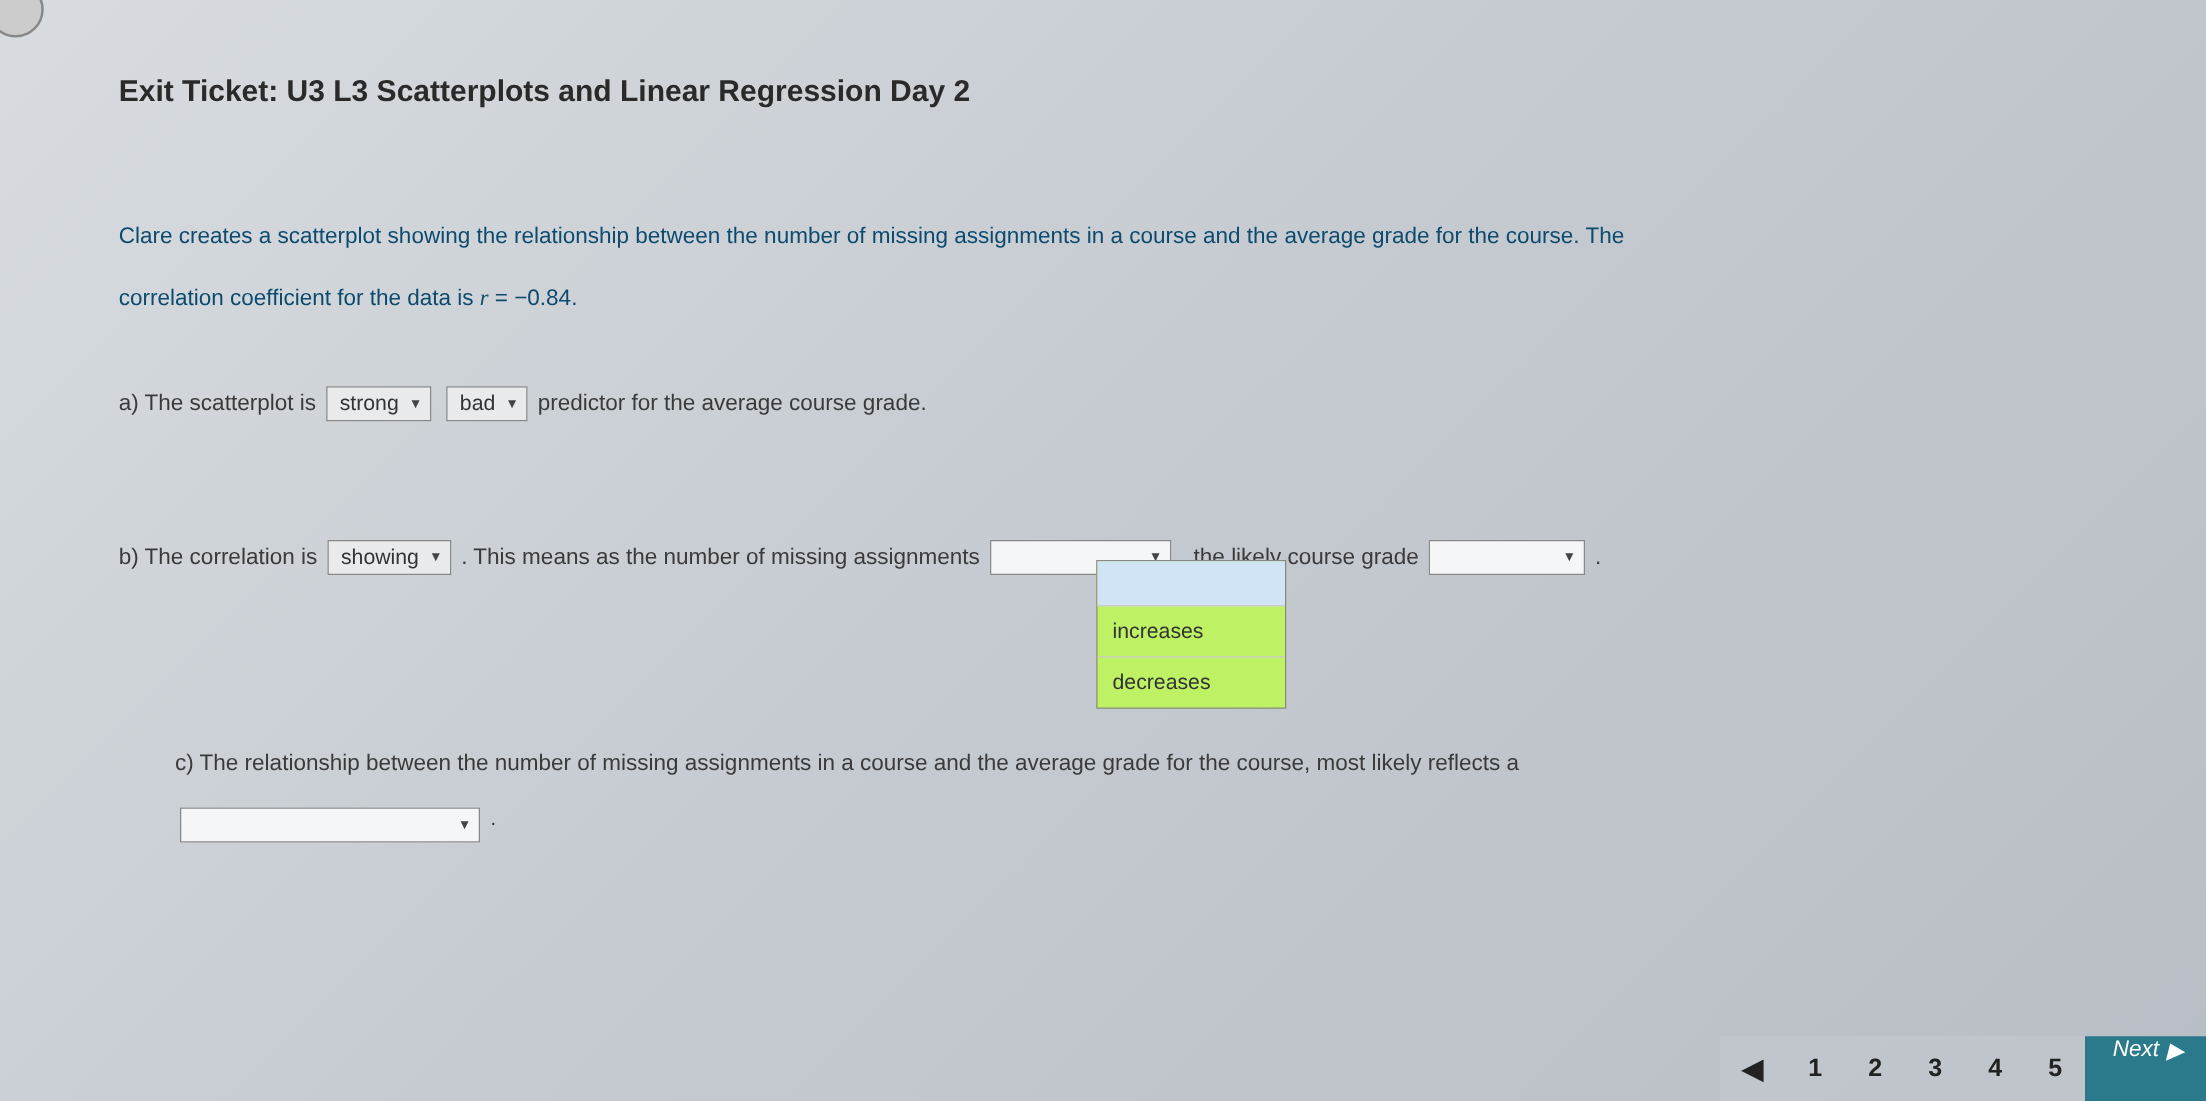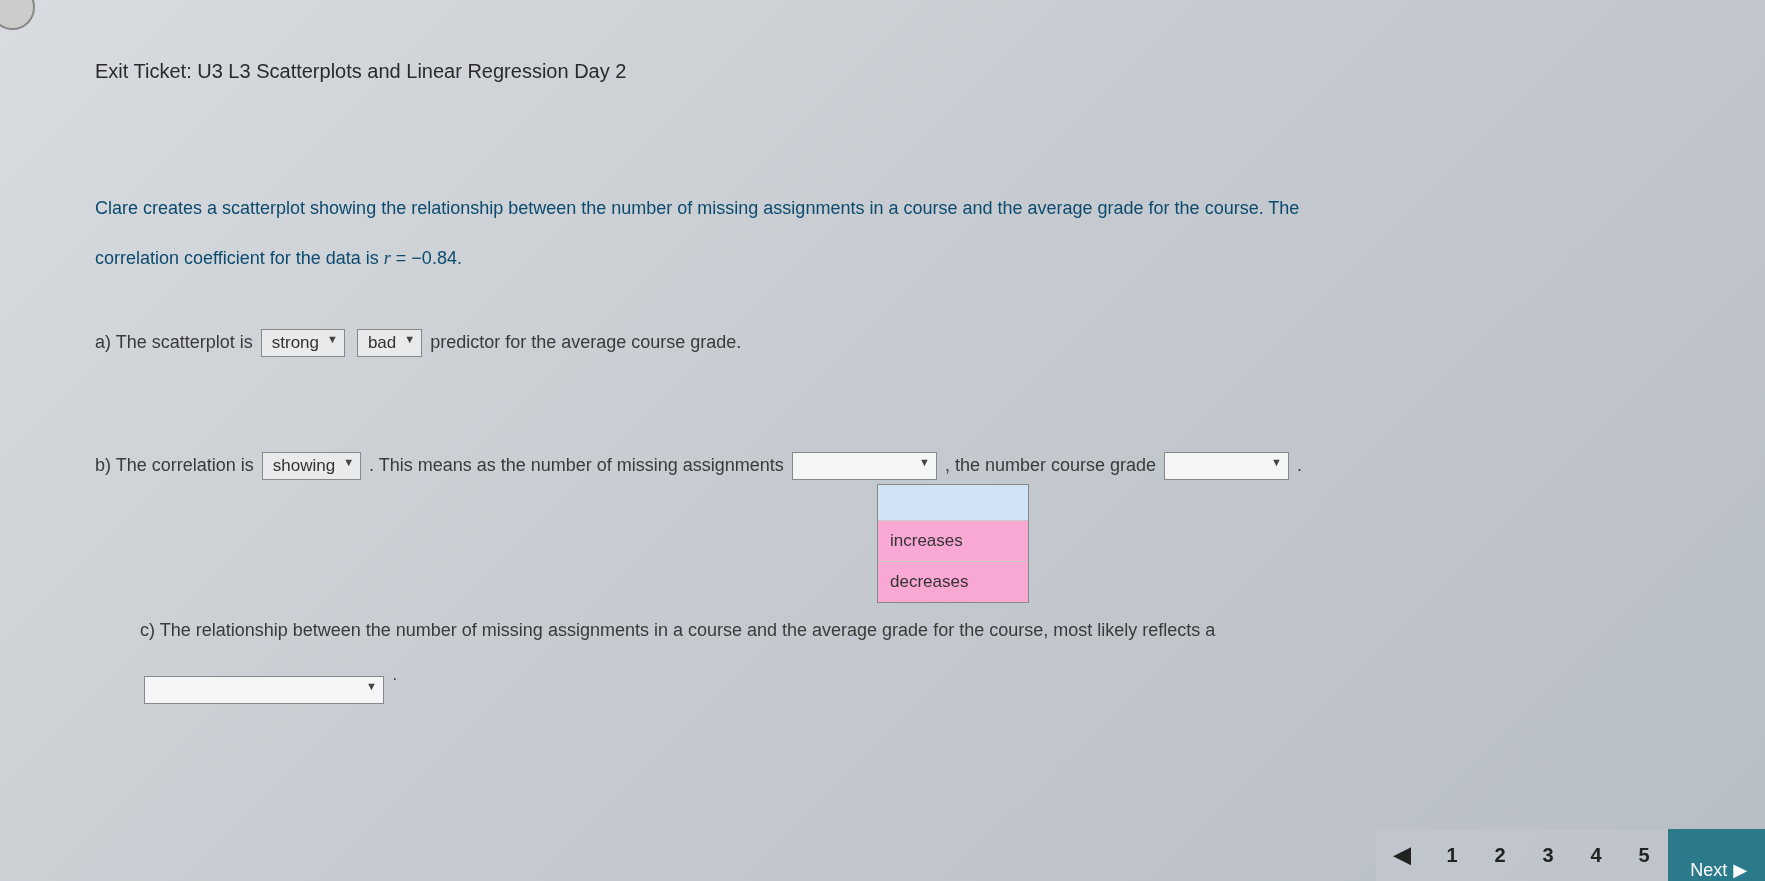--- a/index.html
+++ b/index.html
@@ -20,10 +20,10 @@
       color: #333;
     }
     .title {
-      font-size: 20px;
-      font-weight: 400;
+      font-size: 24px;
+      font-weight: 700;
       color: #2a2a2a;
-      margin-bottom: 100px;
+      margin-bottom: 75px;
     }
     .intro-text {
       font-size: 18px;

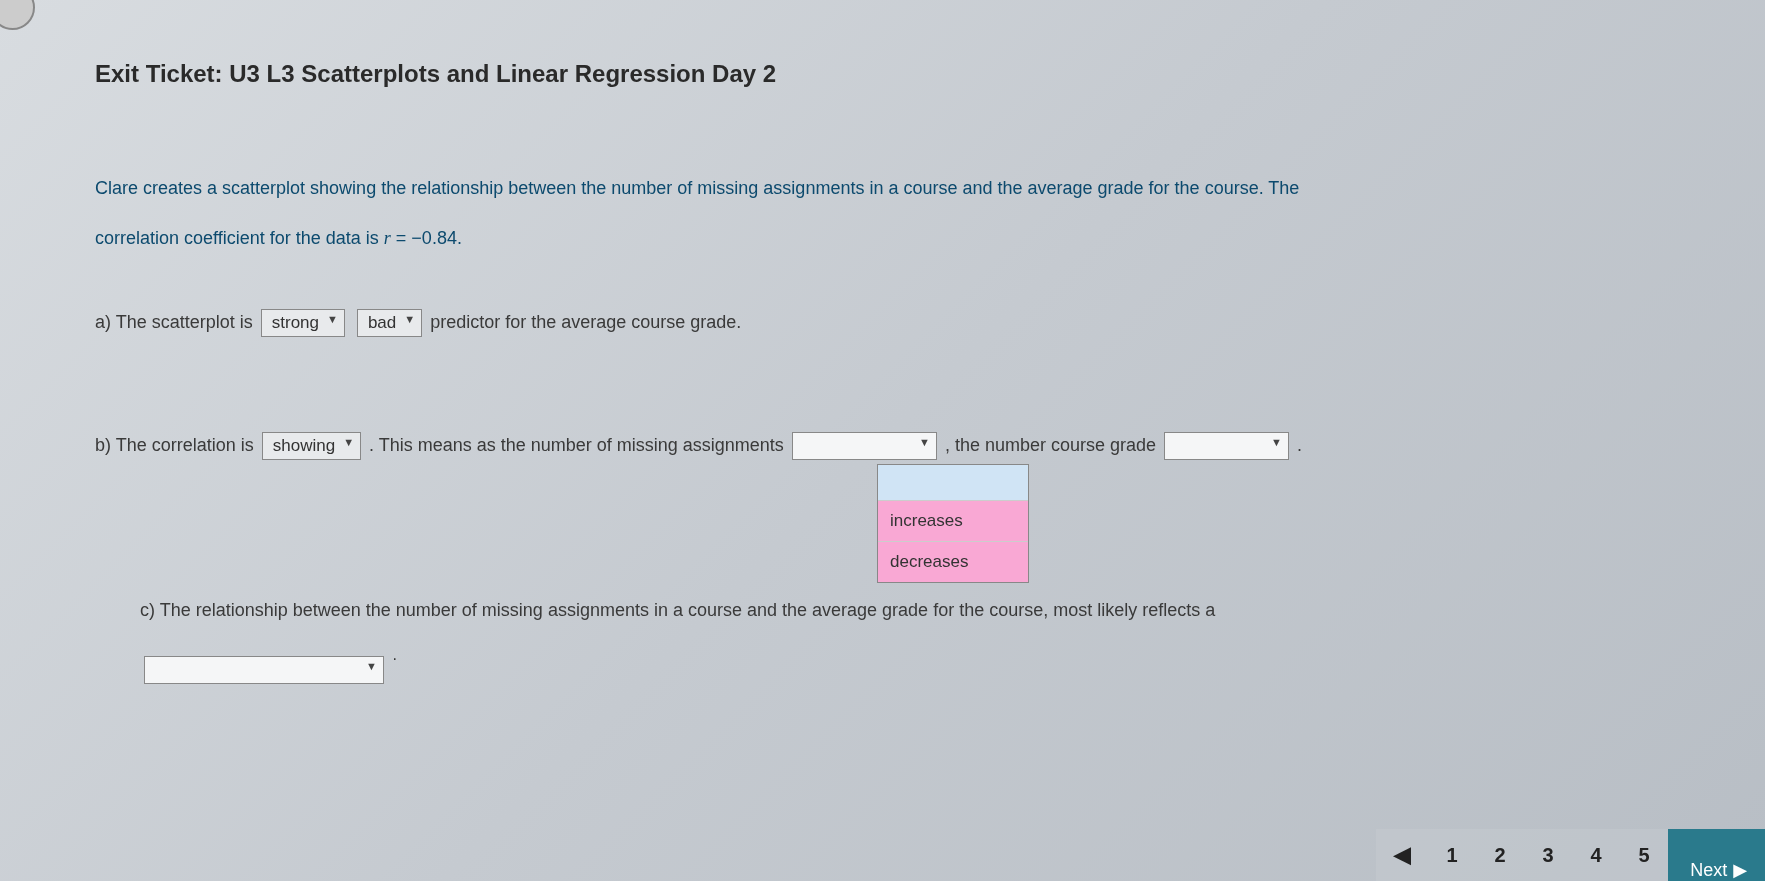--- a/index.html
+++ b/index.html
@@ -50,7 +50,7 @@
     }
     .dropdown {
       display: inline-flex;
-      align-items: flex-start;
+      align-items: center;
       border: 1px solid #888;
       background: #e8eaec;
       padding: 3px 6px 3px 10px;

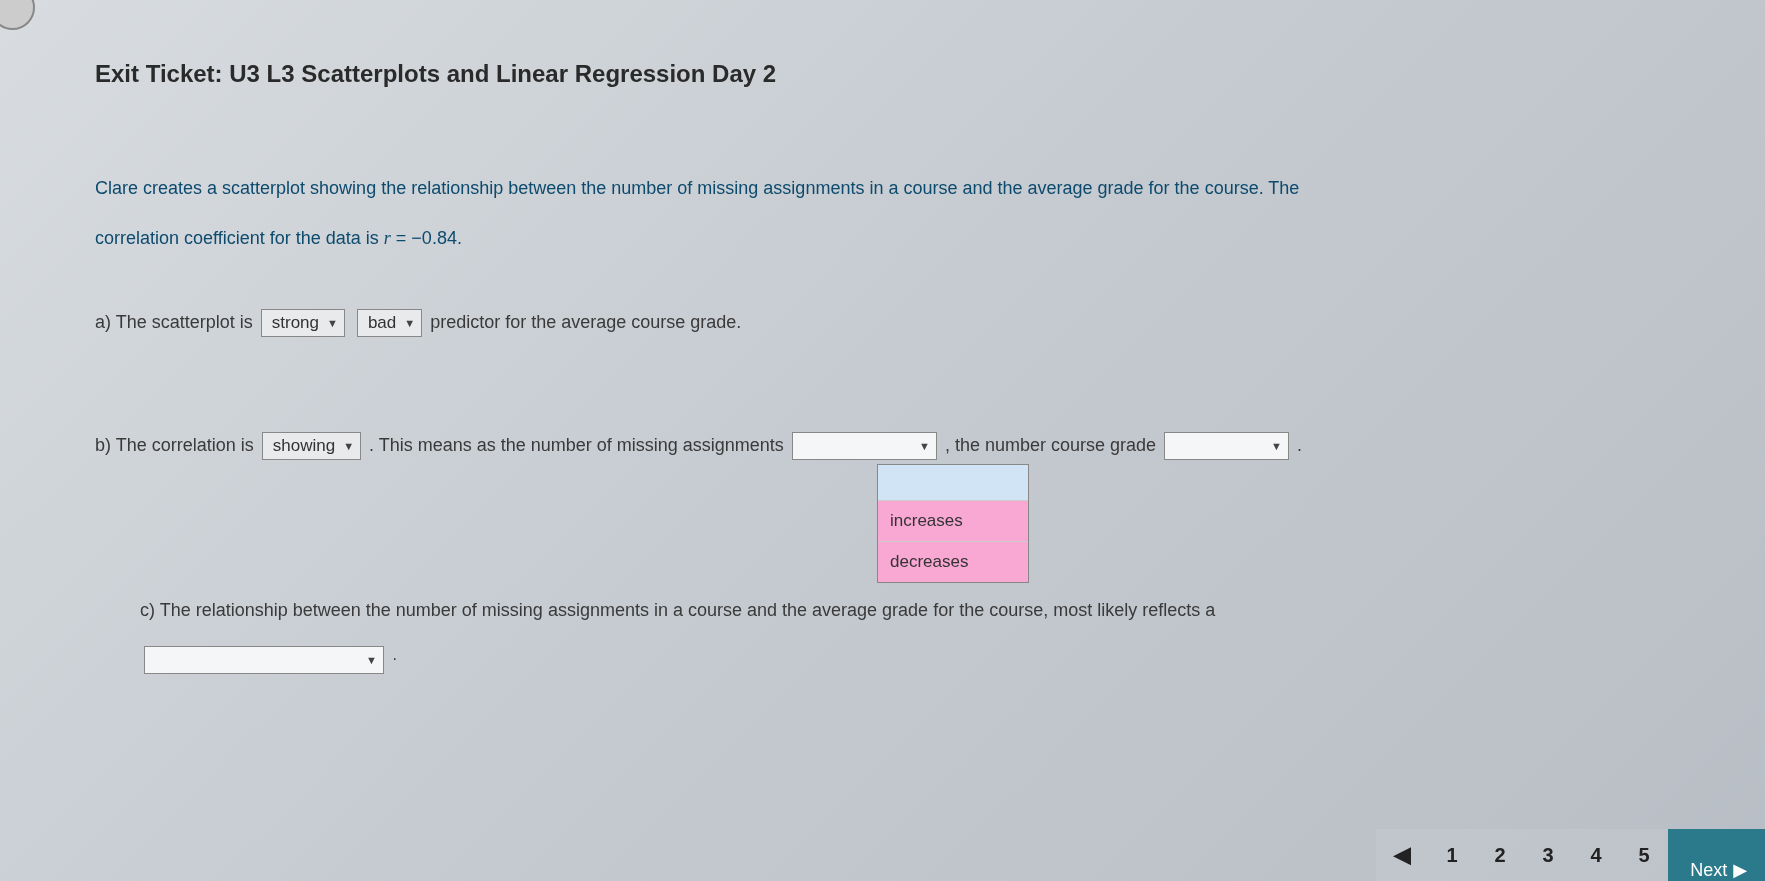--- a/index.html
+++ b/index.html
@@ -204,7 +204,7 @@
         <span class="dd-text"></span>
         <span class="chevron">▼</span>
       </span>
-      <span>, the number course grade</span>
+      <span>, the likely course grade</span>
       <span class="dropdown empty" style="min-width:125px;">
         <span class="dd-text"></span>
         <span class="chevron">▼</span>

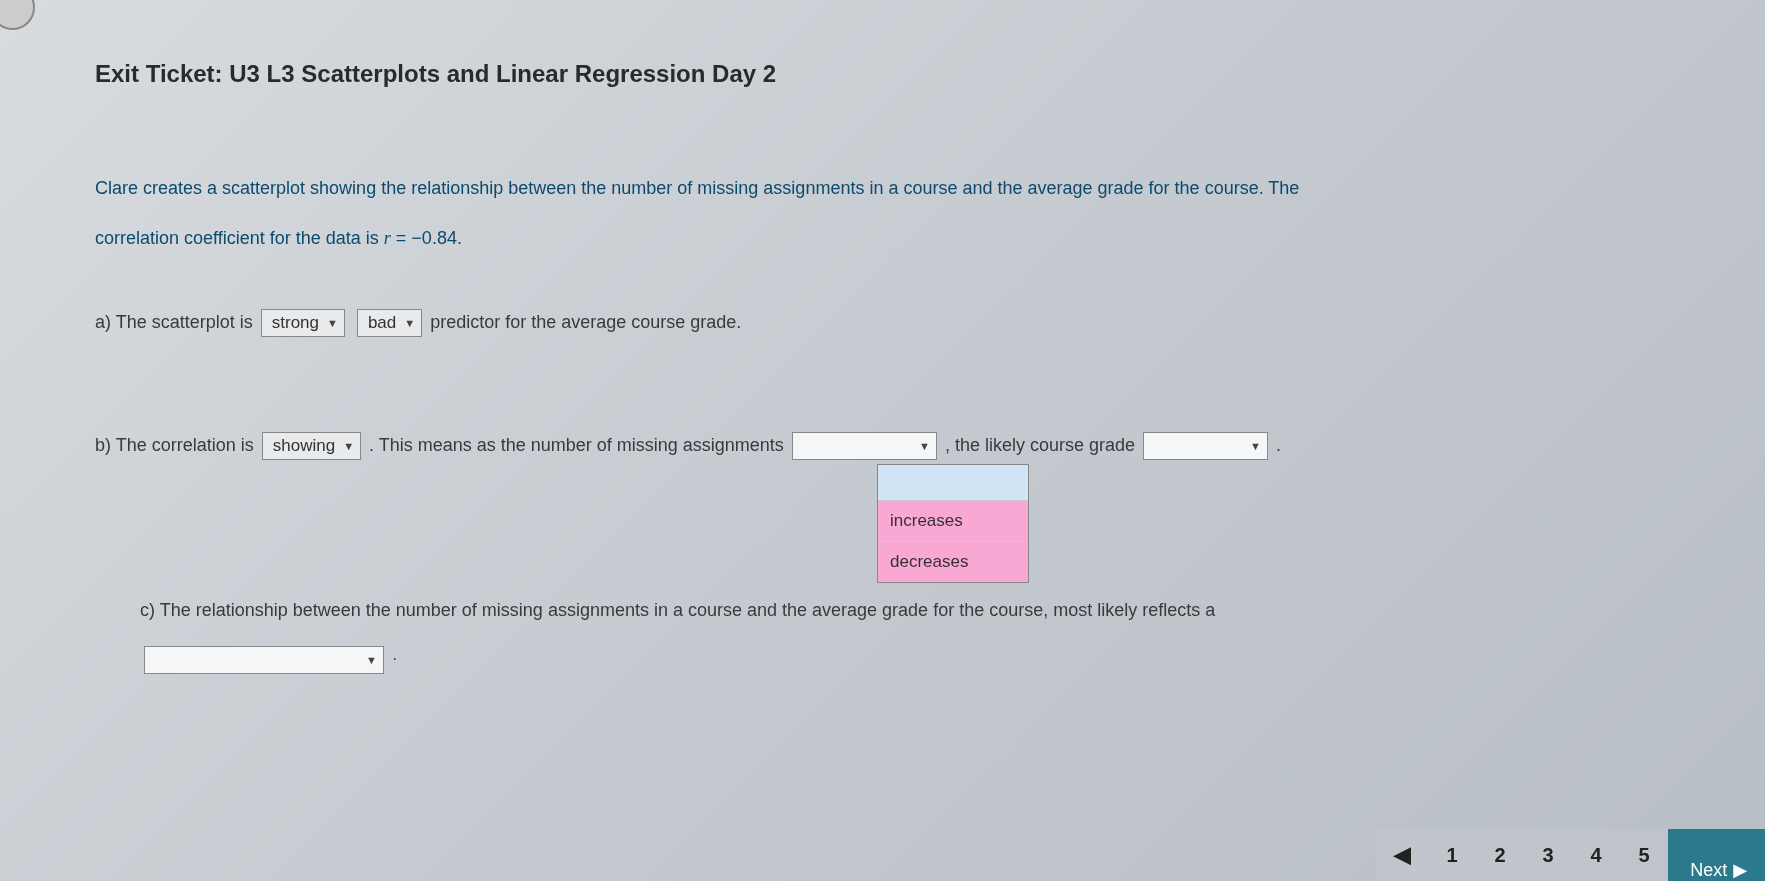--- a/index.html
+++ b/index.html
@@ -79,11 +79,11 @@
     }
     .dropdown-menu {
       position: absolute;
-      top: 32px;
+      top: 16px;
       left: 782px;
       width: 152px;
       border: 1px solid #888;
-      background: #f9a8d4;
+      background: #bef264;
       z-index: 10;
     }
     .dropdown-menu .menu-item {

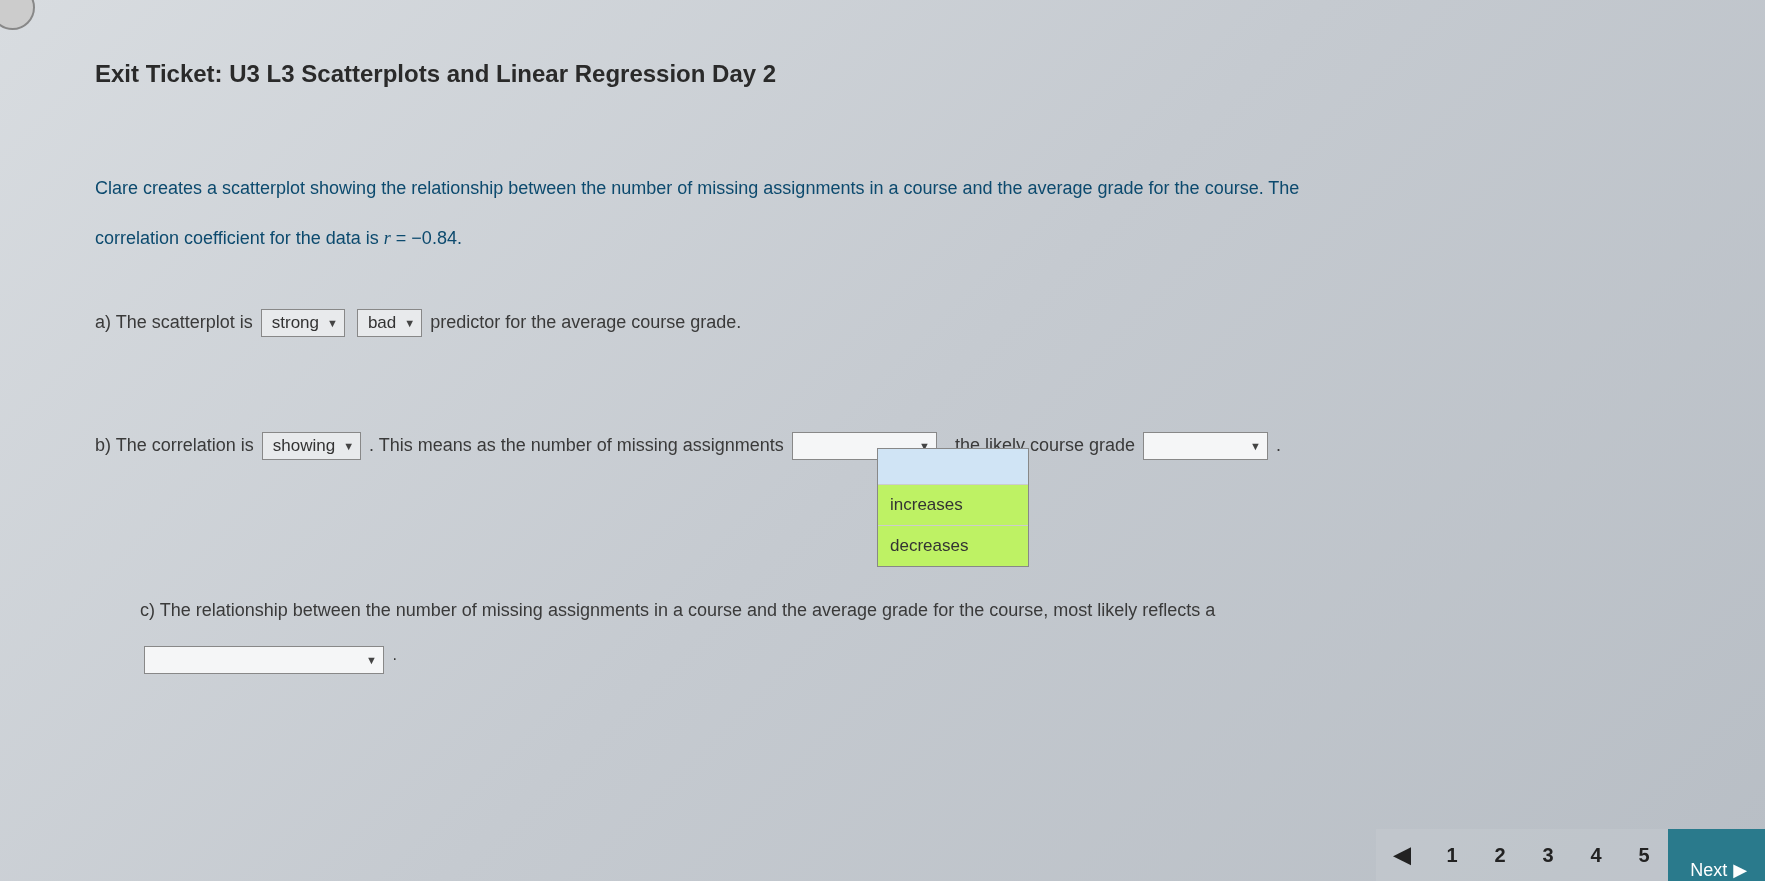--- a/index.html
+++ b/index.html
@@ -141,11 +141,12 @@
       color: #fff;
       height: 52px;
       display: flex;
-      align-items: flex-end;
+      align-items: flex-start;
       padding: 0 18px 0 22px;
       font-size: 18px;
       cursor: pointer;
       gap: 6px;
+      font-style: italic;
     }
     .avatar-corner {
       position: absolute;

